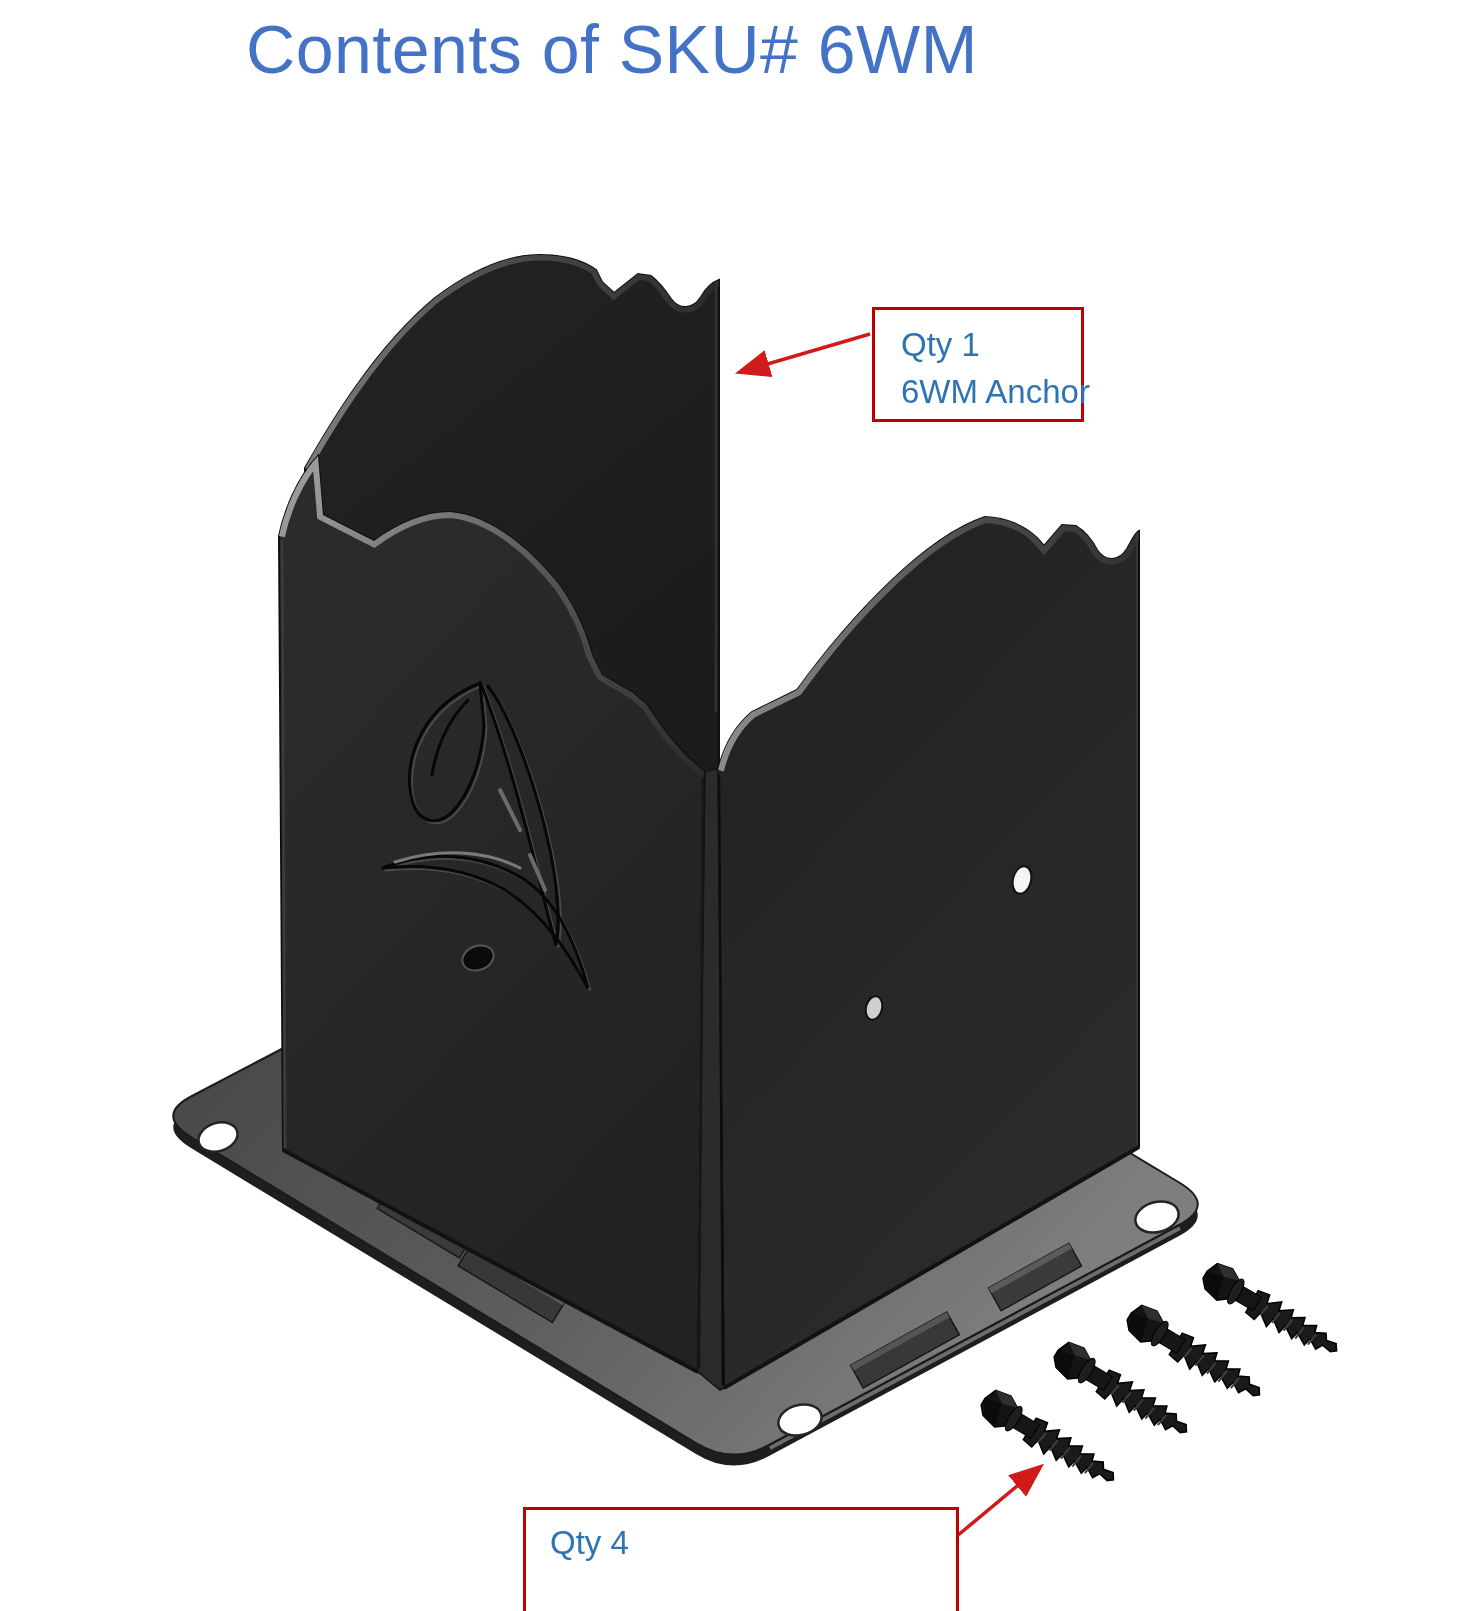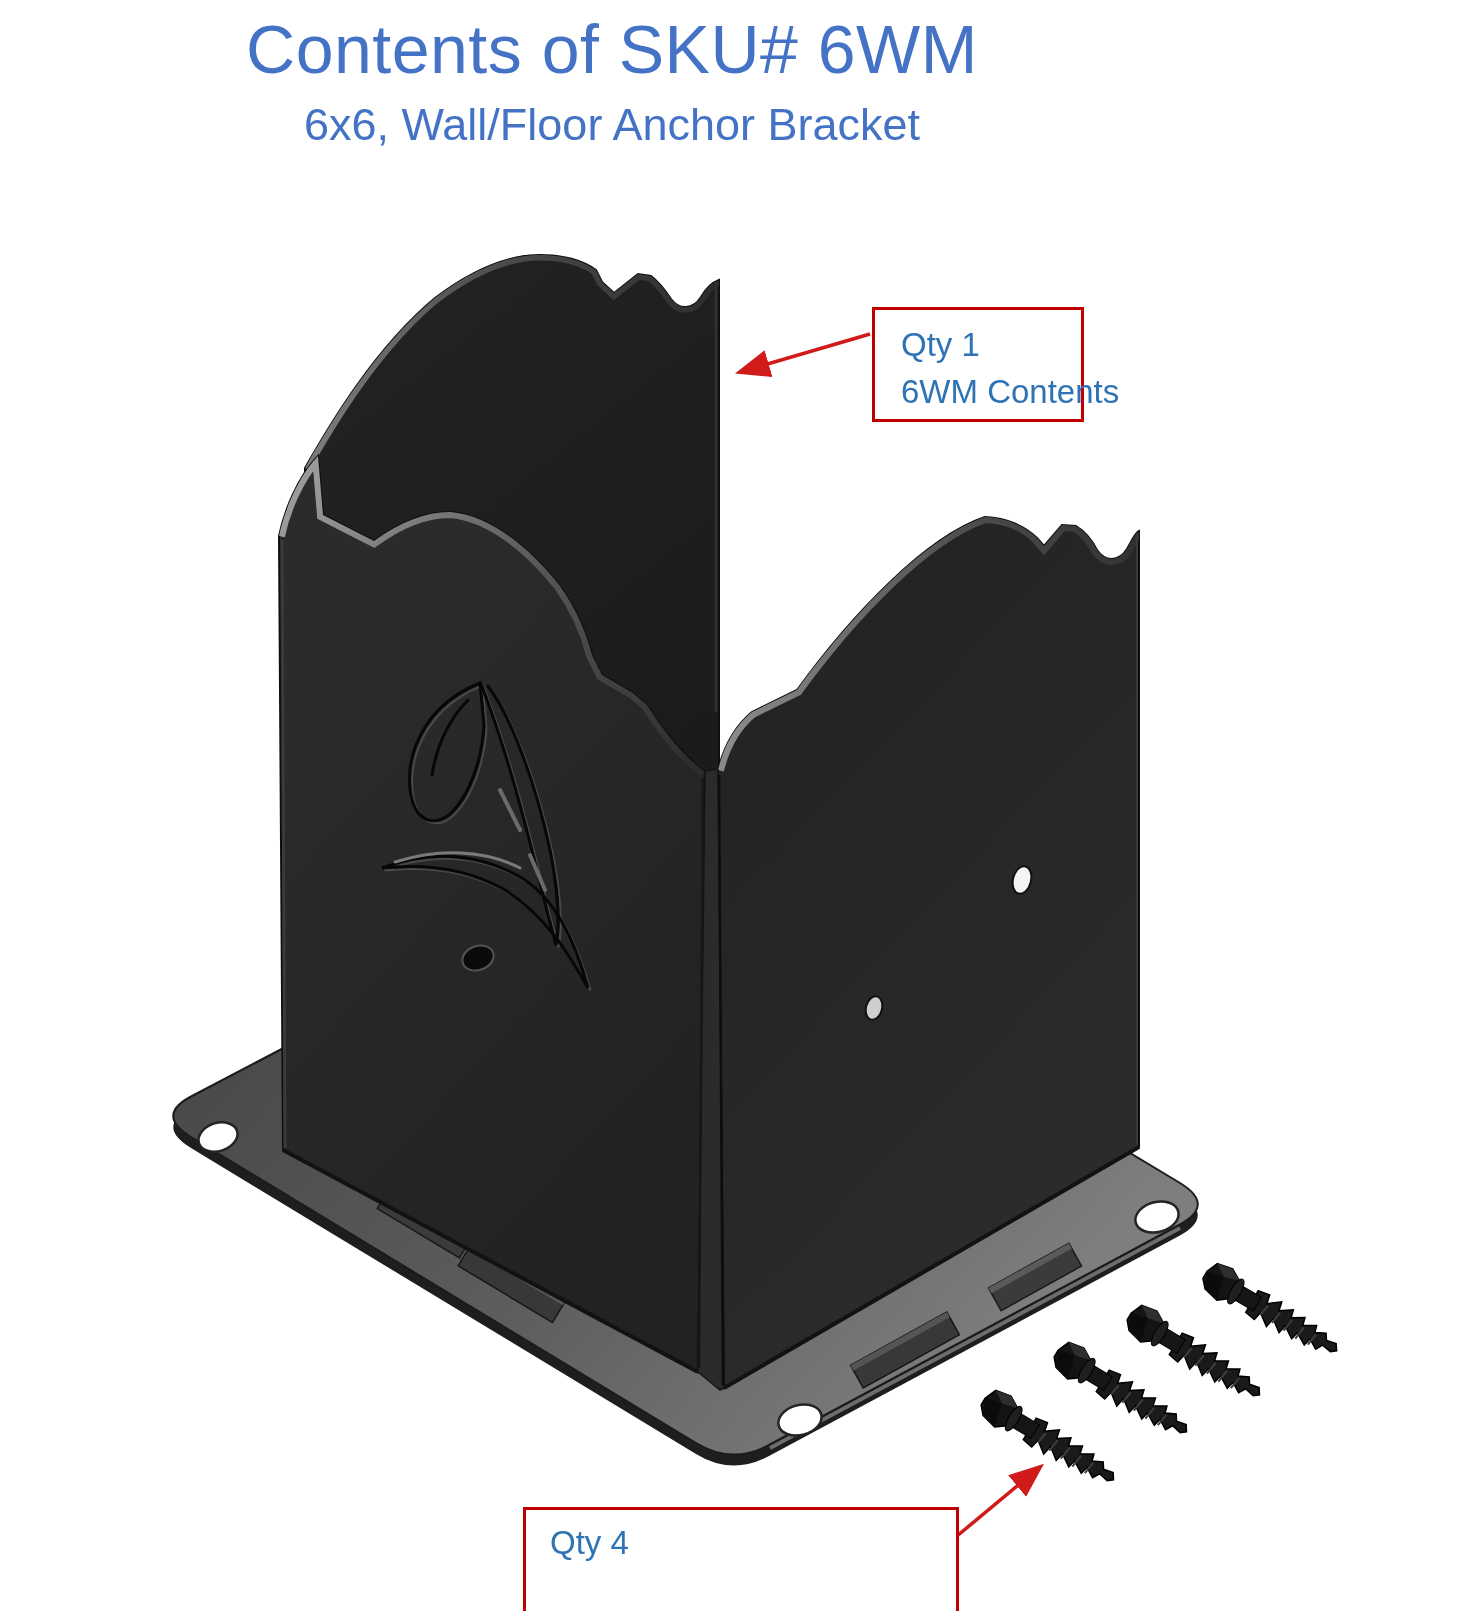--- a/index.html
+++ b/index.html
@@ -21,7 +21,6 @@
 
 <div class="hdr">
   <h1 class="title">Contents of SKU# 6WM</h1>
-  <h2 class="subtitle">6x6, Wall/Floor Anchor Bracket</h2>
 </div>
 
 <svg class="art" viewBox="0 0 1482 1611" xmlns="http://www.w3.org/2000/svg">

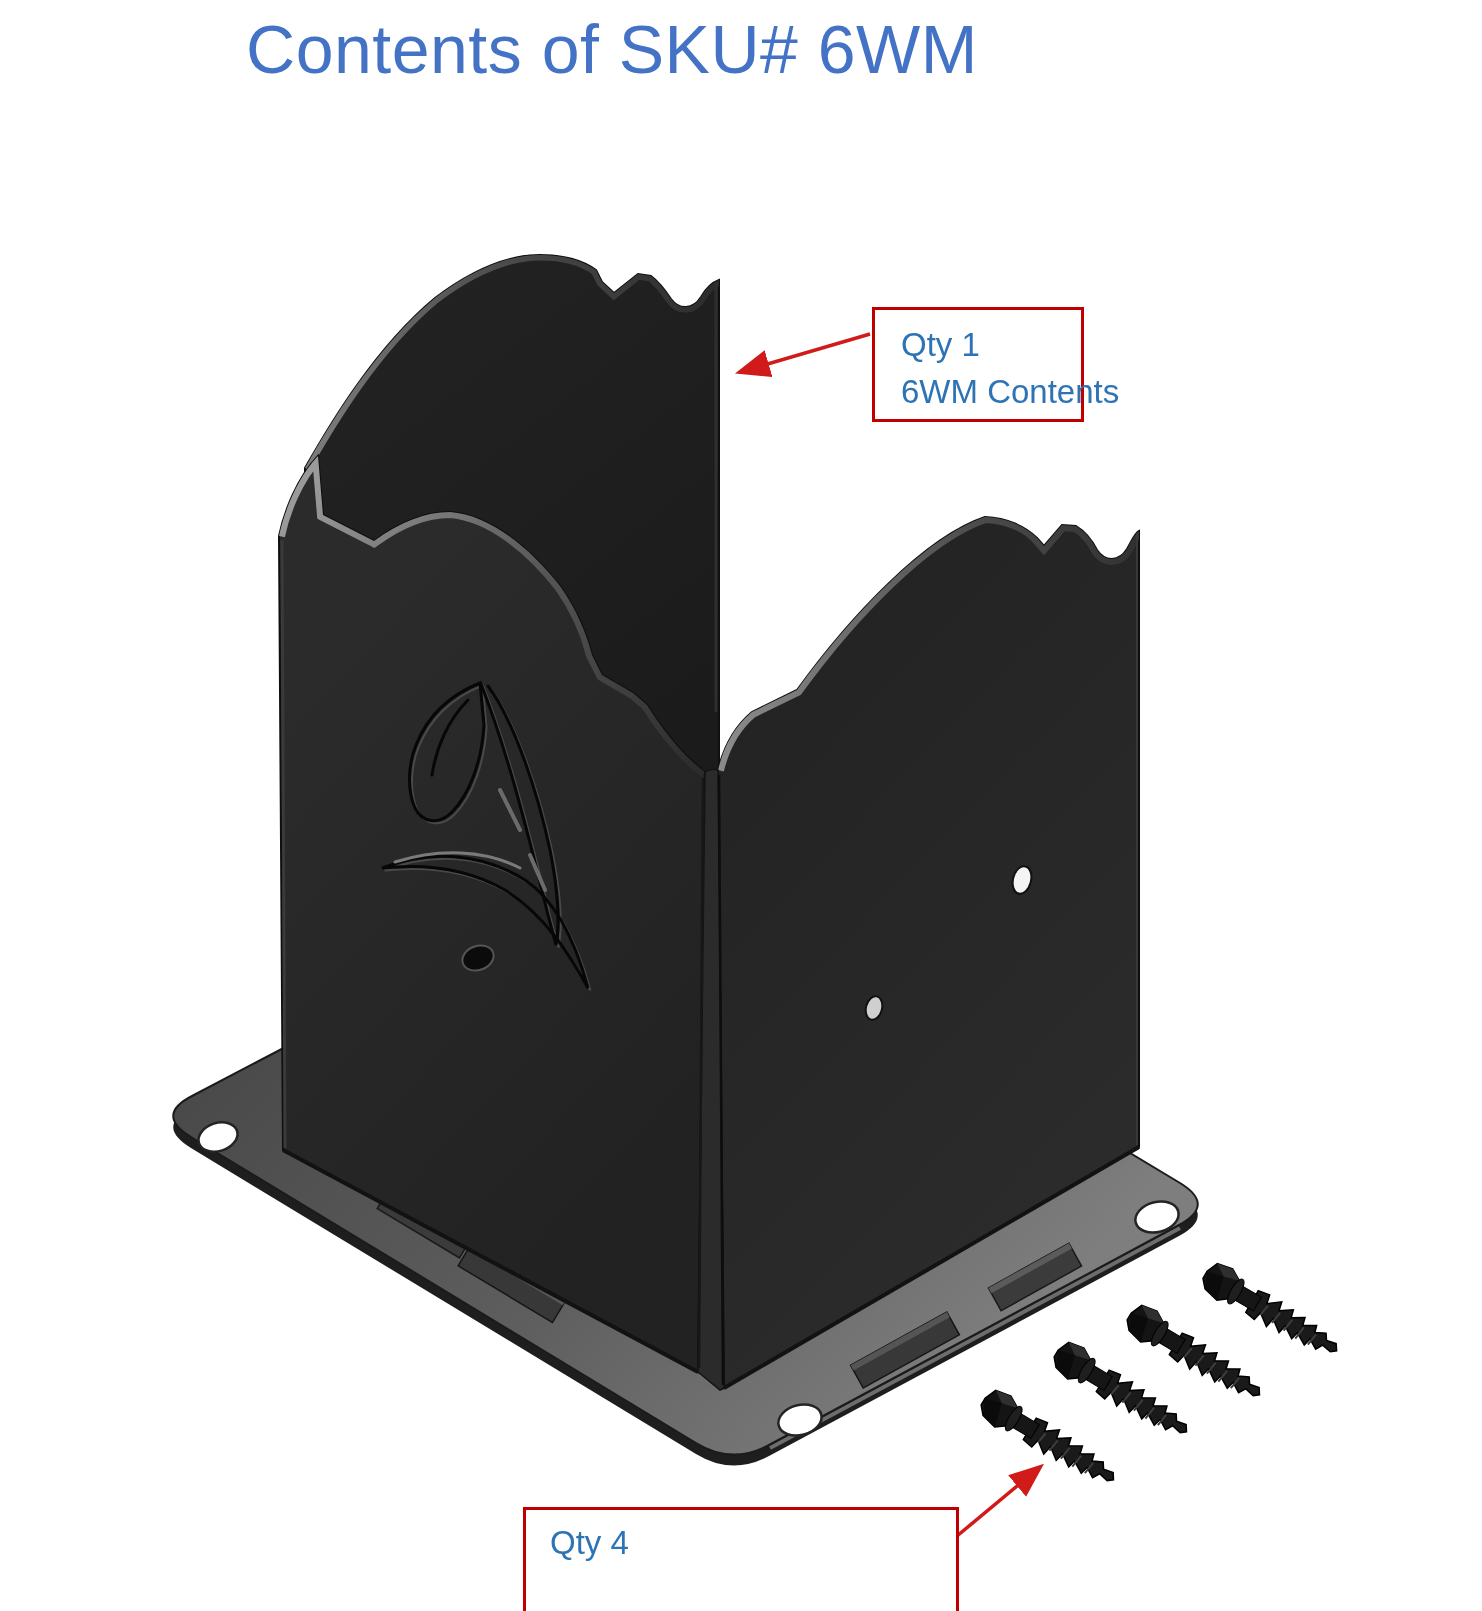--- a/index.html
+++ b/index.html
@@ -196,7 +196,7 @@
 
 <div class="callout" id="co-bracket">
   <div class="ln">Qty 1</div>
-  <div class="ln">6WM Contents</div>
+  <div class="ln">6WM Anchor</div>
 </div>
 
 <div class="callout" id="co-screws">

